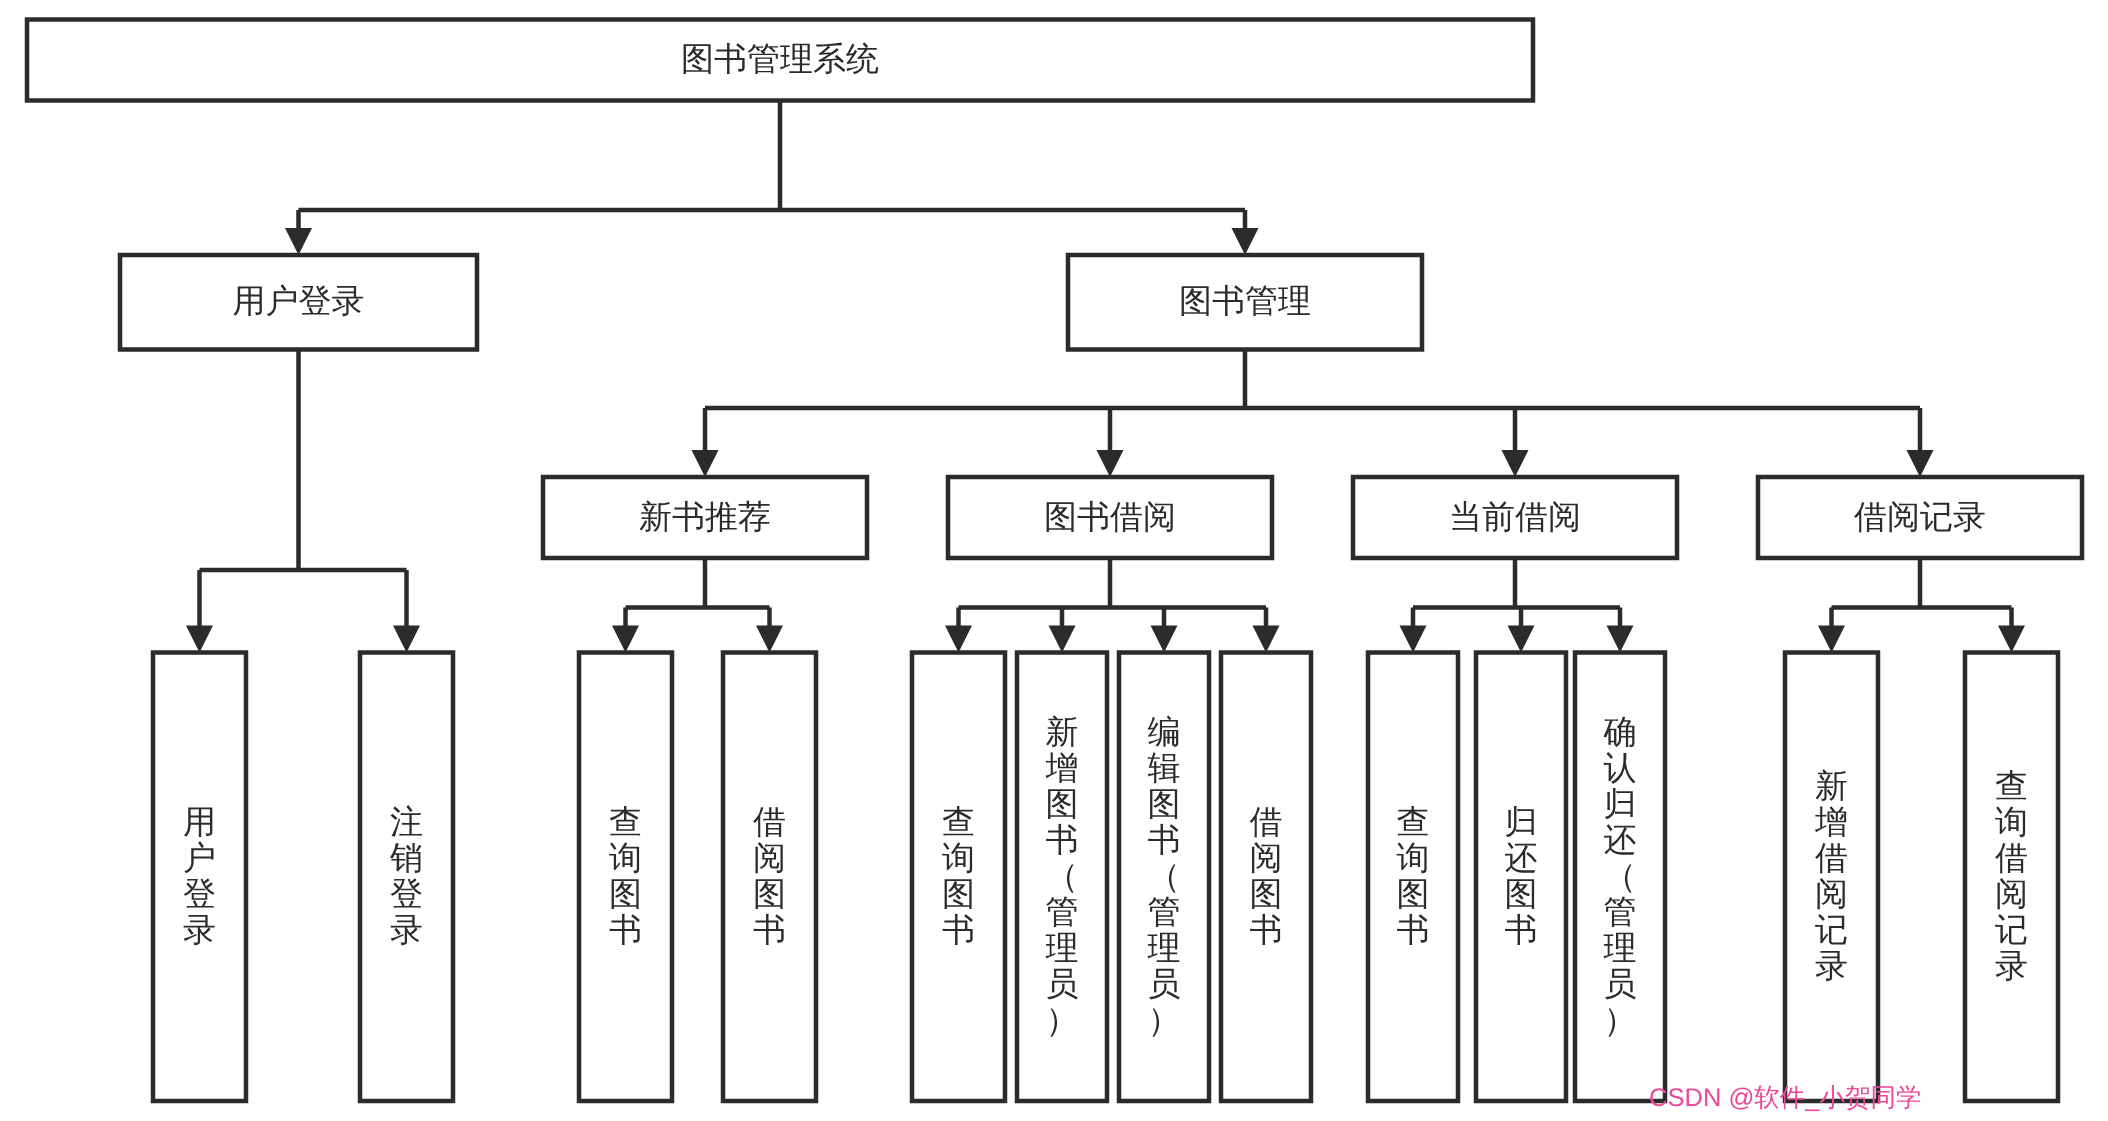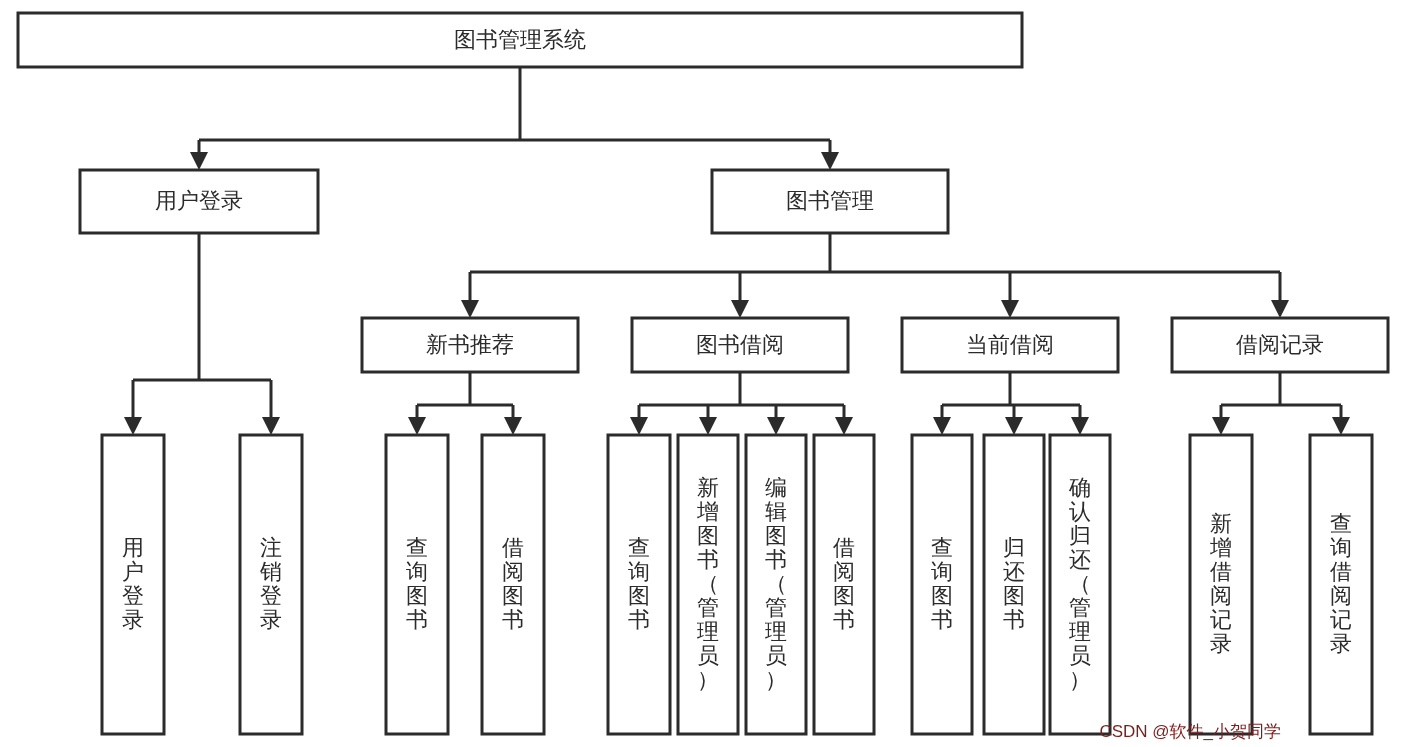--- a/index.html
+++ b/index.html
@@ -60,7 +60,7 @@
     bottom: 4px;
     font-family: "Liberation Sans", "DejaVu Sans", sans-serif;
     font-size: 17px;
-    color: #7f1d1d;
+    color: #ec4899;
     white-space: nowrap;
     user-select: none;
   }

